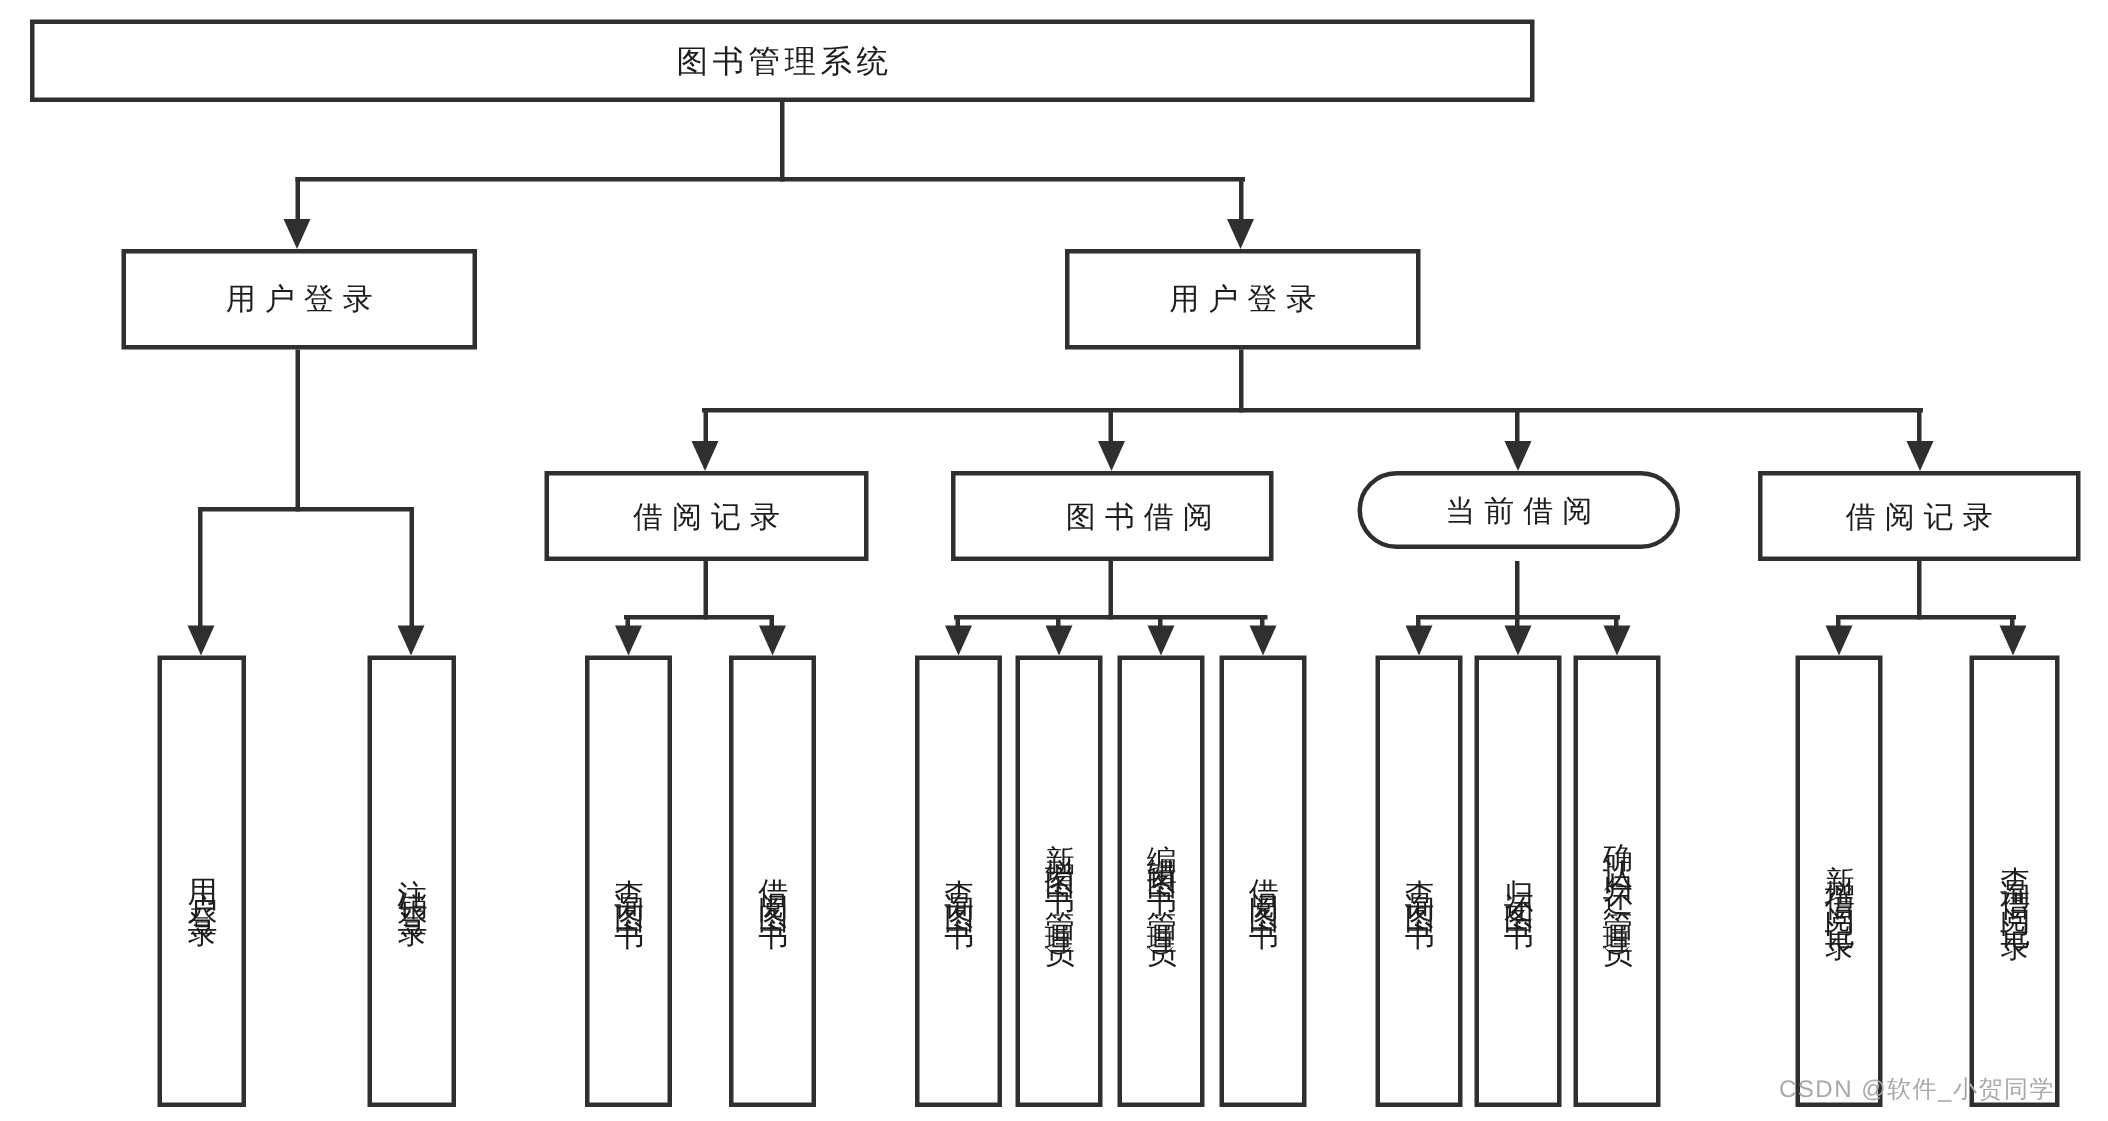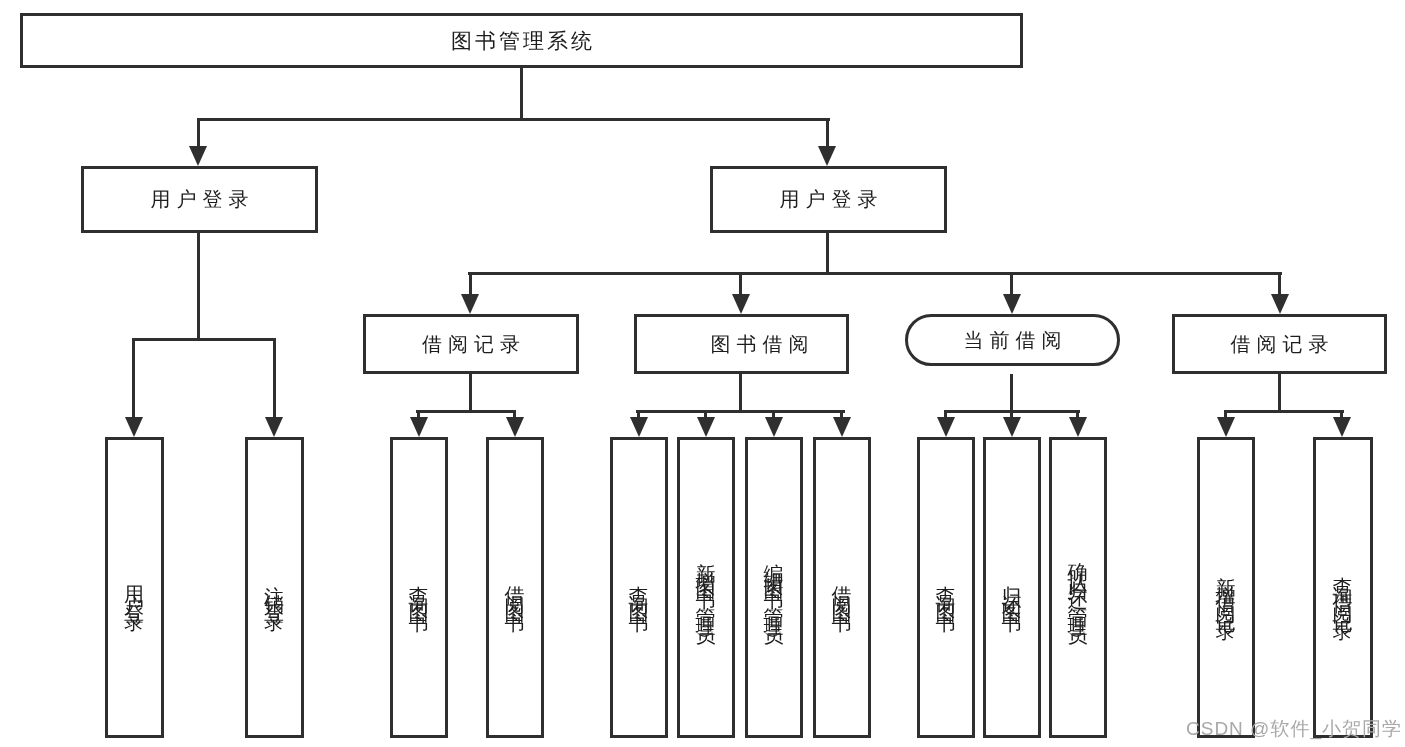--- a/index.html
+++ b/index.html
@@ -55,7 +55,7 @@
   .watermark{
     position:absolute;
     left:1186px;top:716px;
-    font-size:19px;
+    font-size:16px;
     letter-spacing:1px;
     color:var(--watermark);
     white-space:nowrap;

